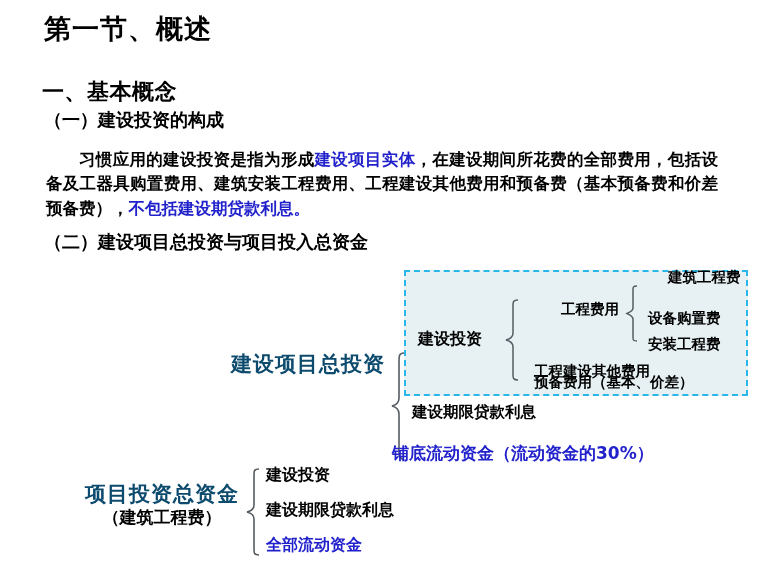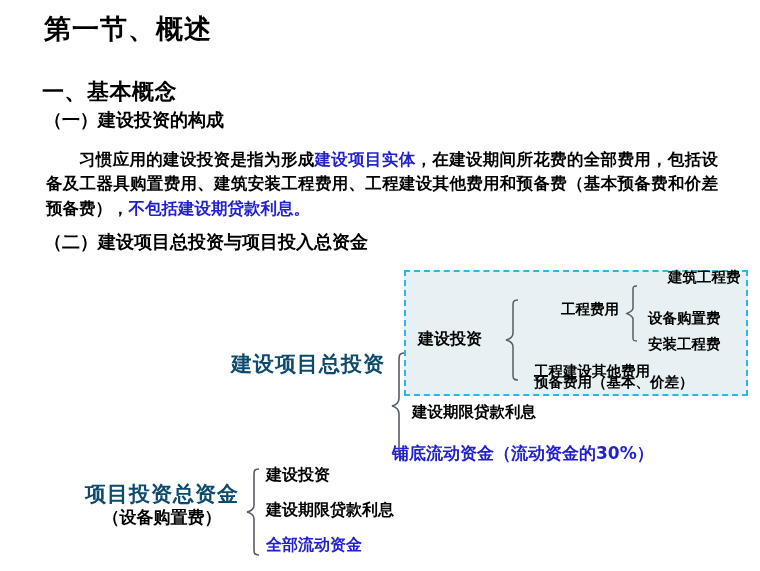--- a/index.html
+++ b/index.html
@@ -180,7 +180,7 @@
 
 <div class="big-label" style="left:78px; top:482px; width:168px;">
   <span class="main">项目投资总资金</span>
-  <span class="sub">（设备购置费）</span>
+  <span class="sub">（建筑工程费）</span>
 </div>
 
 <div class="brace" style="left:246px; top:468px;">

